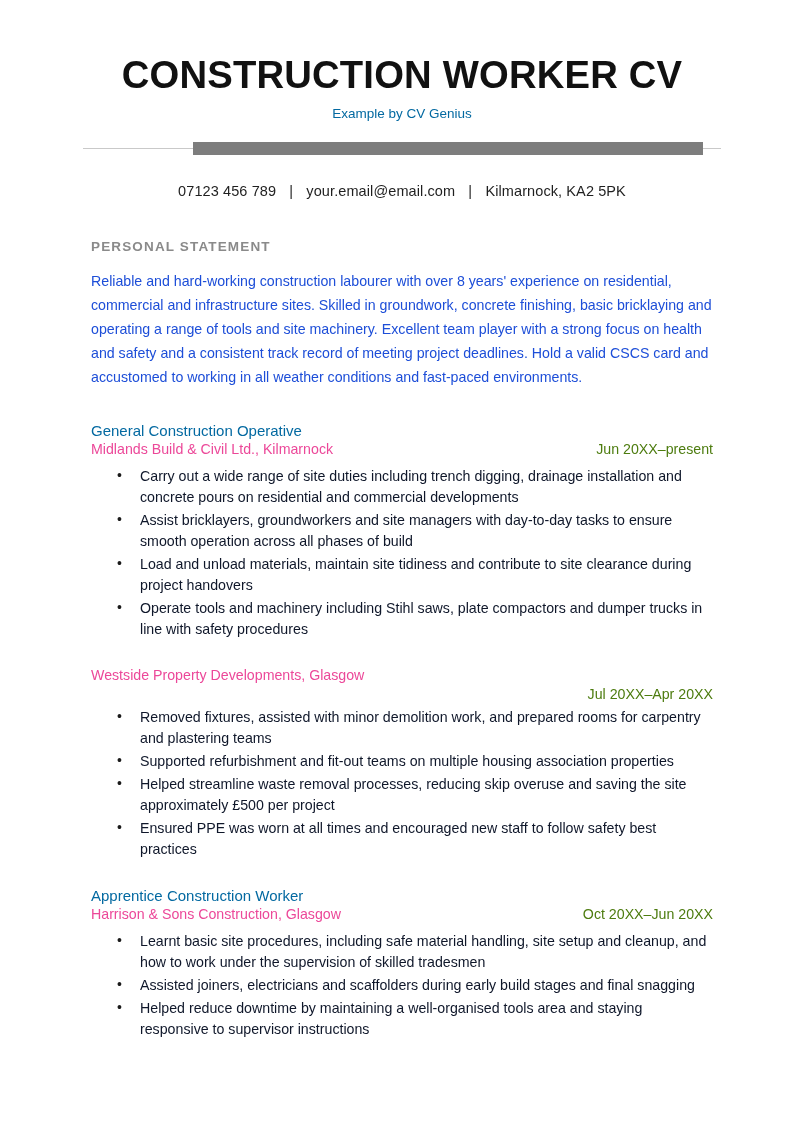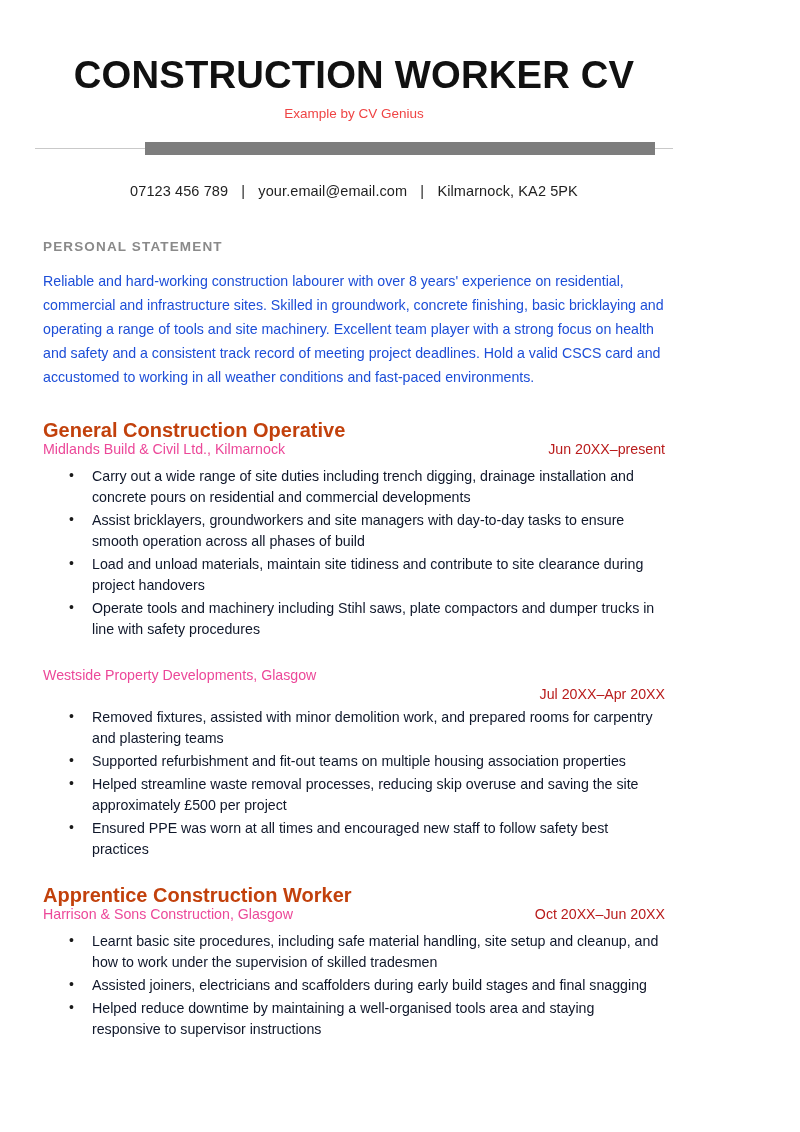--- a/index.html
+++ b/index.html
@@ -21,6 +21,7 @@
     background: #ffffff;
     box-sizing: border-box;
     overflow: hidden;
+    margin-left: 48px;
   }
 
   

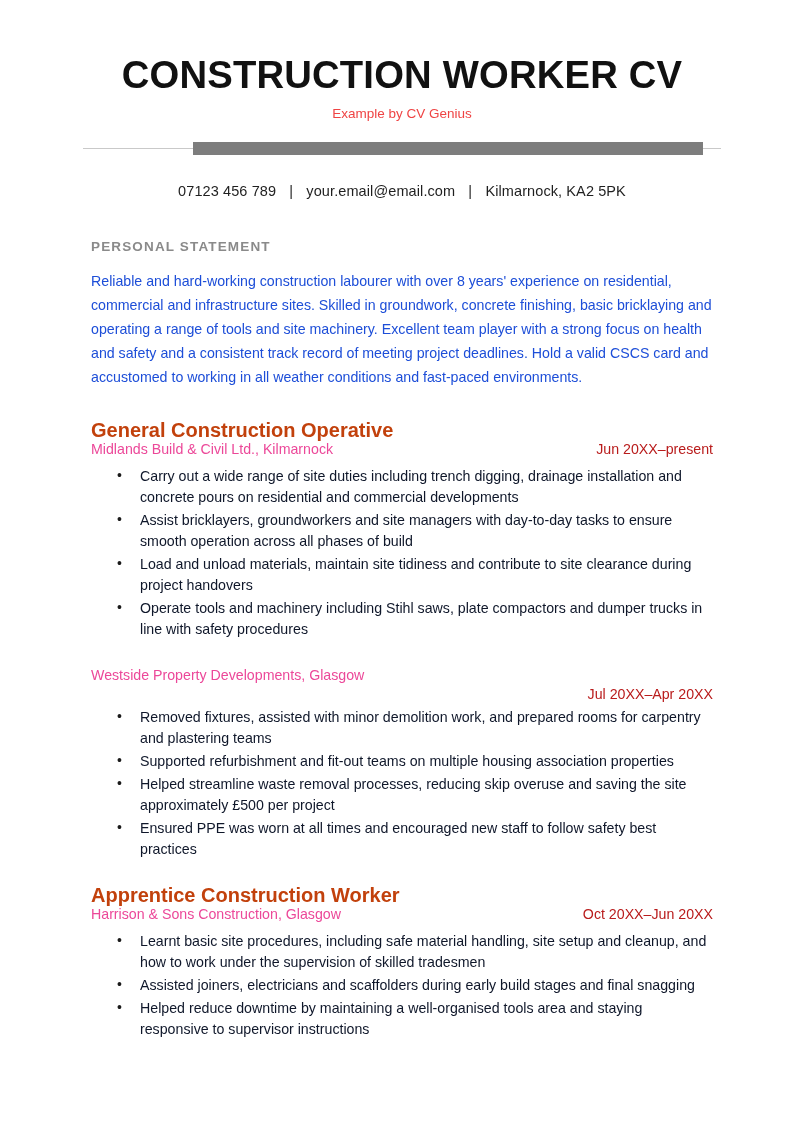--- a/index.html
+++ b/index.html
@@ -42,7 +42,7 @@
   .cv-subtitle {
     font-size: 13.5px;
     line-height: 18px;
-    color: #ef4444;
+    color: #0369a1;
     margin: 7px 0 0 0;
     font-weight: normal;
   }

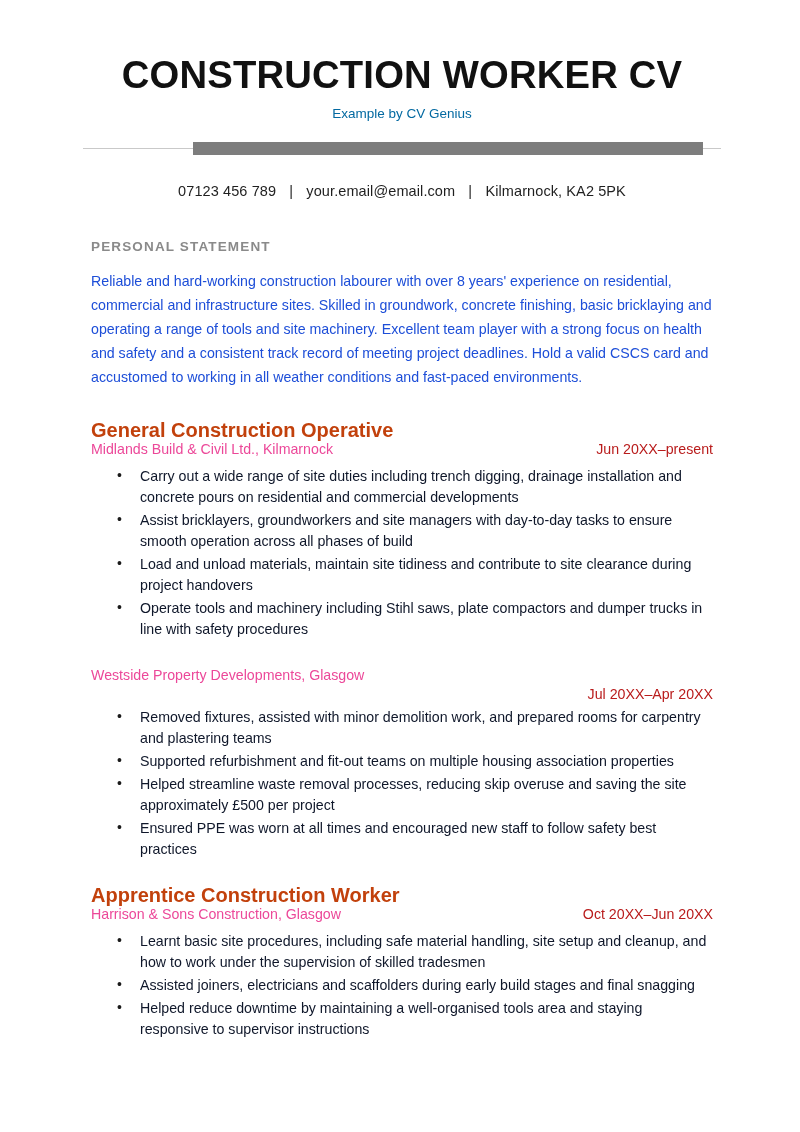--- a/index.html
+++ b/index.html
@@ -120,10 +120,10 @@
     min-height: 34px;
   }
   .job-title {
-    font-size: 20px;
+    font-size: 15px;
     line-height: 19px;
-    font-weight: bold;
-    color: #c2410c;
+    font-weight: normal;
+    color: #0369a1;
     margin: 0;
   }
   .job-company {

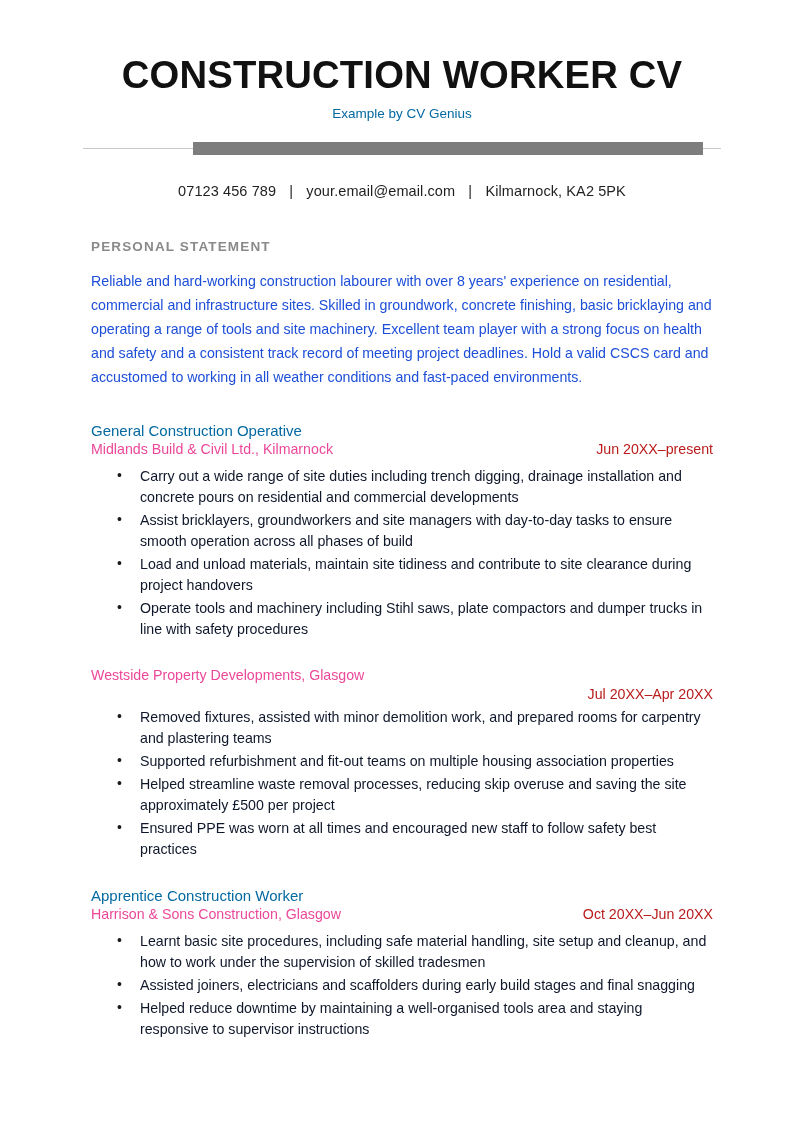--- a/index.html
+++ b/index.html
@@ -139,7 +139,7 @@
     top: 19px;
     font-size: 14.2px;
     line-height: 19px;
-    color: #b91c1c;
+    color: #4d7c0f;
     white-space: nowrap;
   }
 

